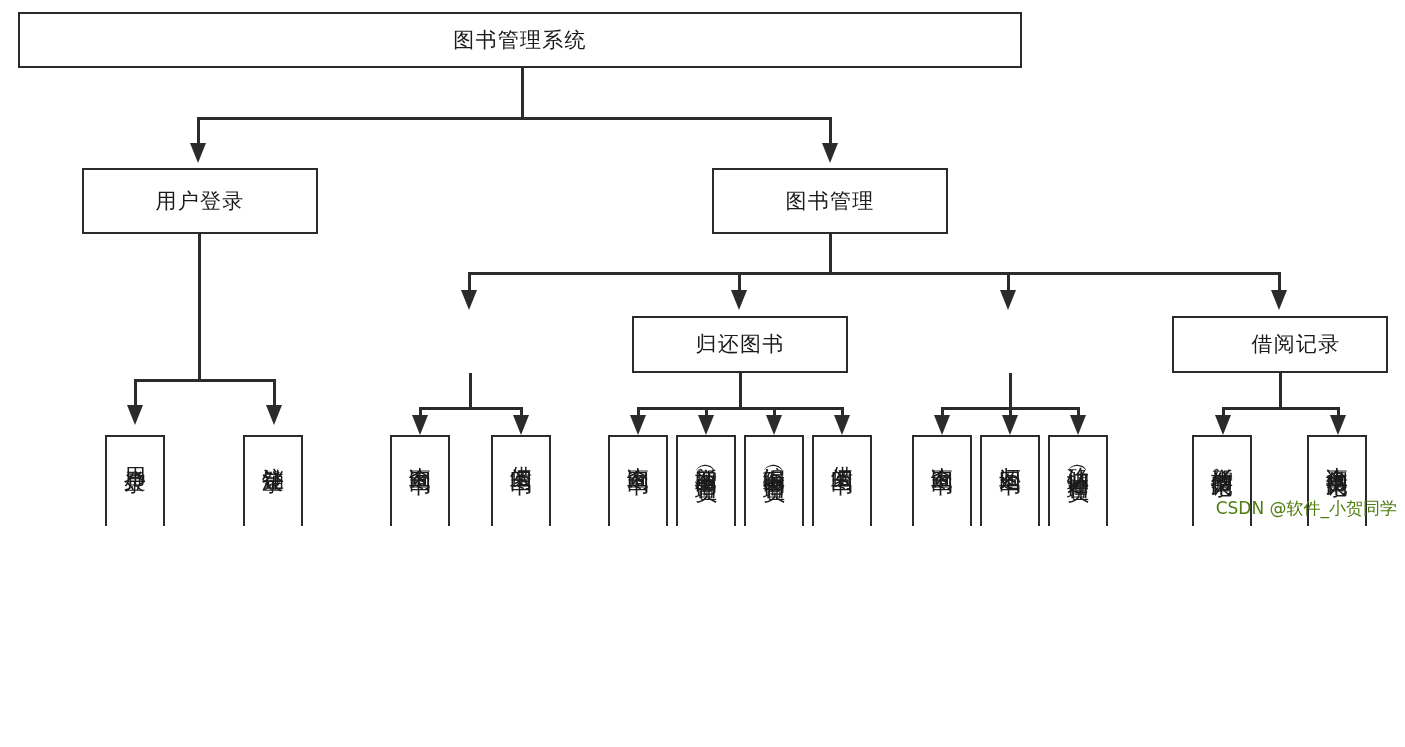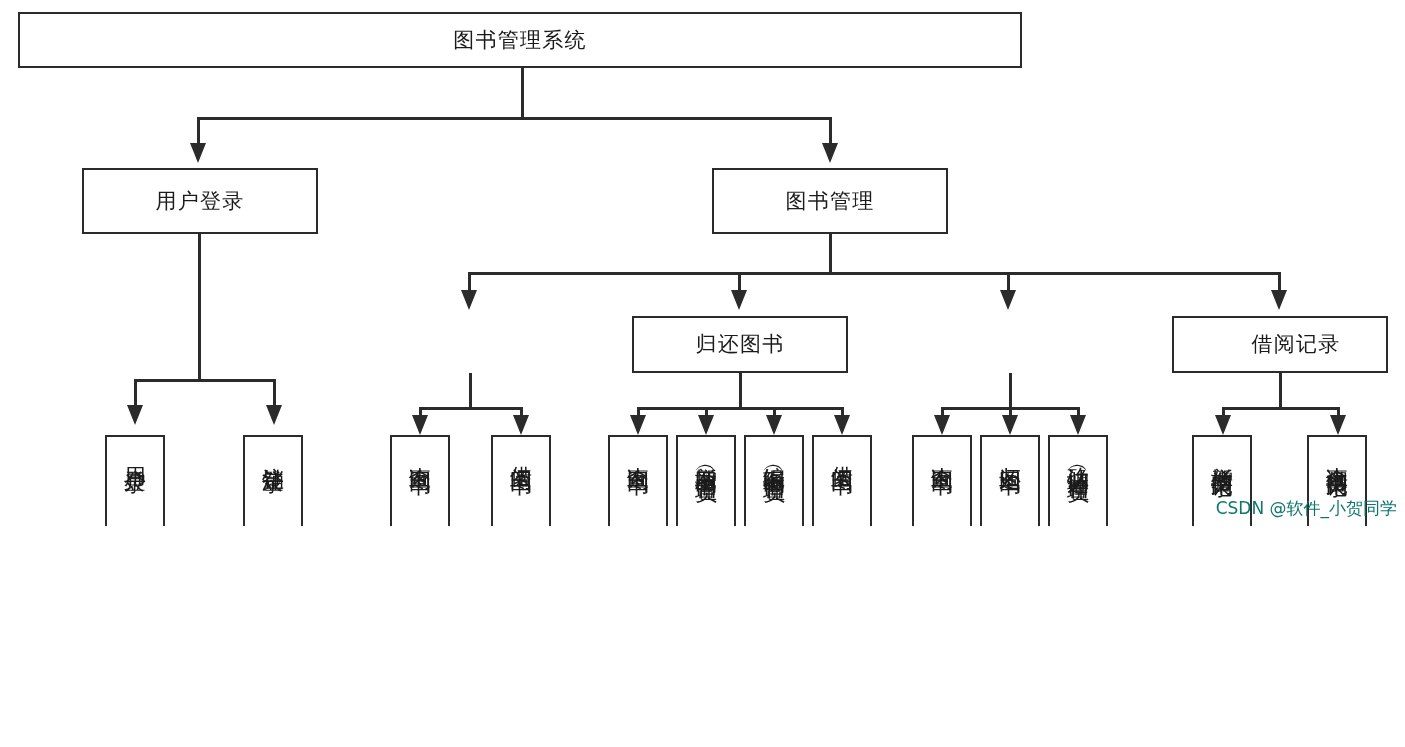--- a/index.html
+++ b/index.html
@@ -70,7 +70,7 @@
     right: 8px;
     bottom: 6px;
     font-size: 17px;
-    color: #0f766e;
+    color: #4d7c0f;
     font-family: "DejaVu Sans", "Liberation Sans", sans-serif;
     white-space: nowrap;
     pointer-events: none;

